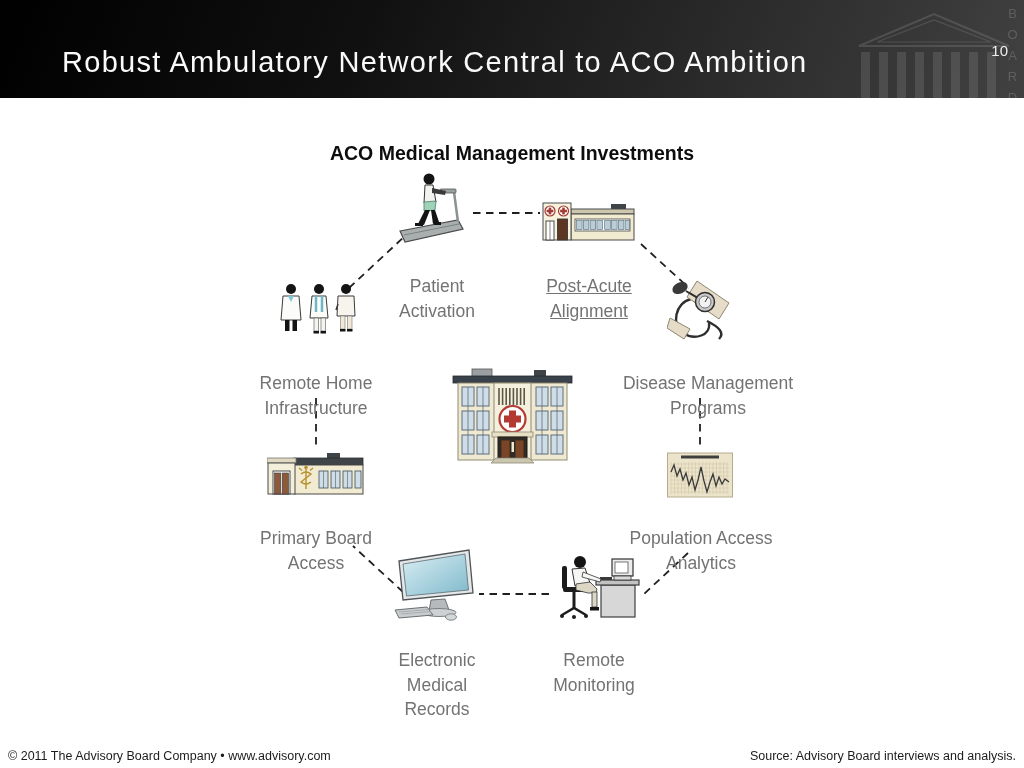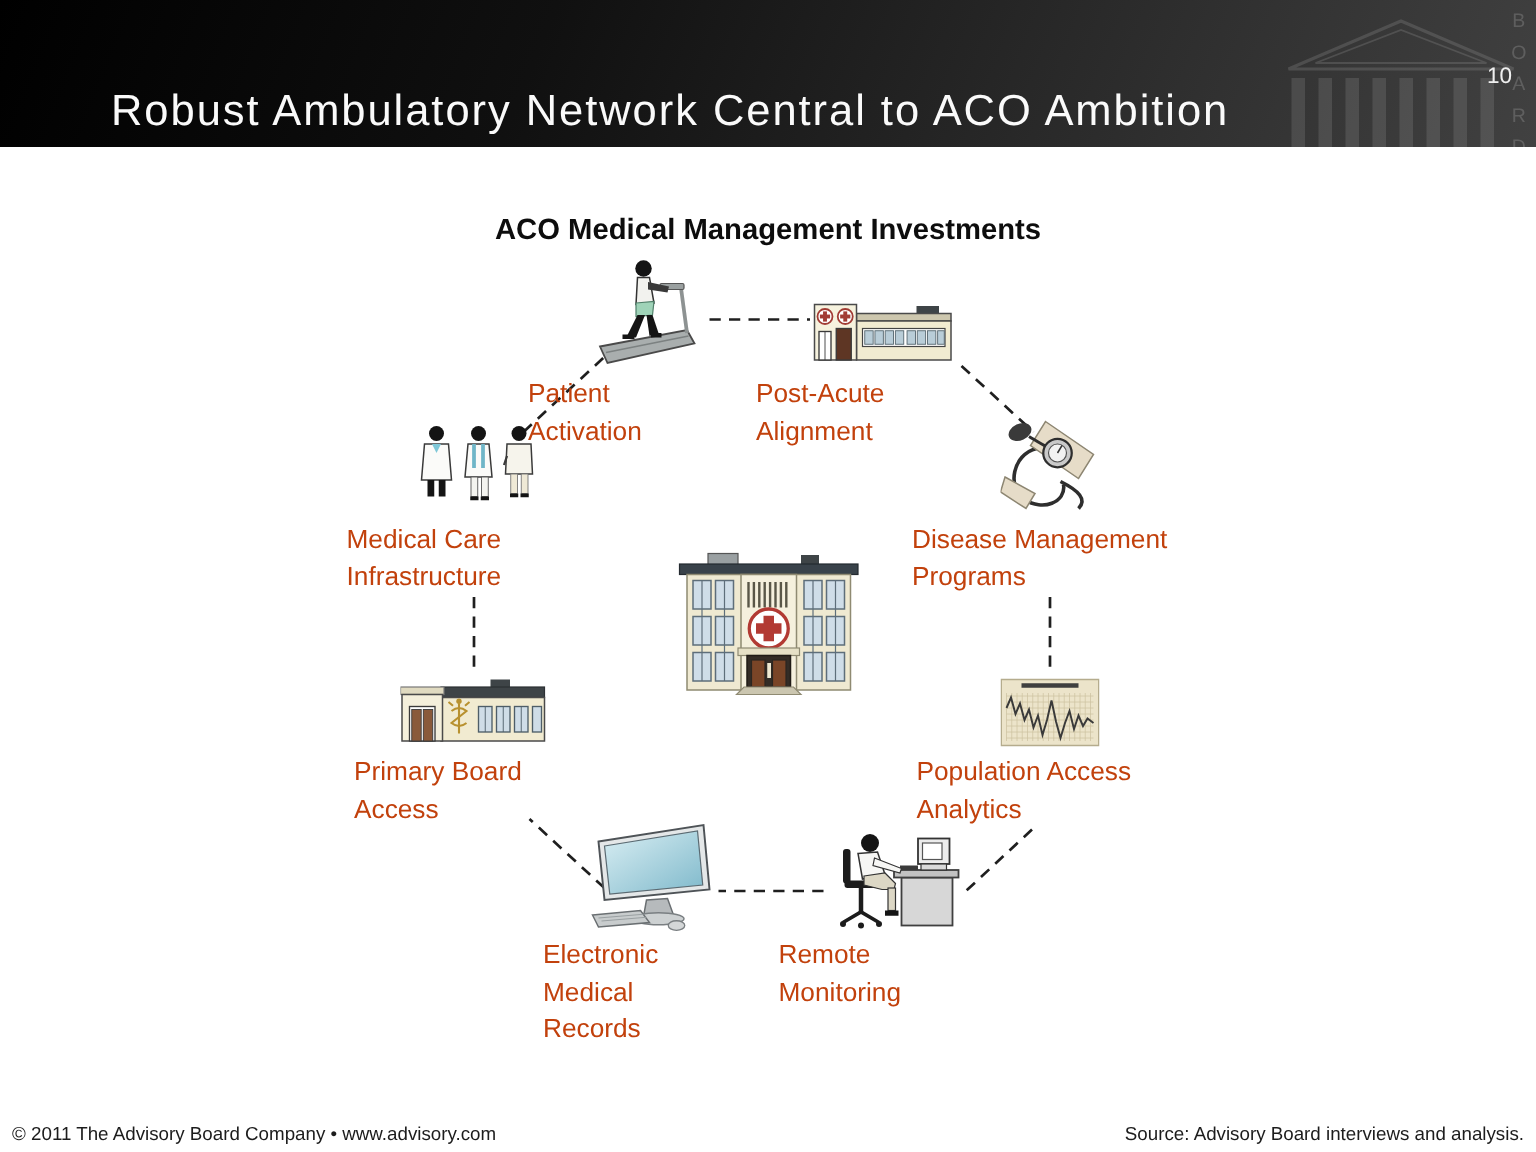--- a/index.html
+++ b/index.html
@@ -9,7 +9,7 @@
   
   .hdr{position:absolute;left:0;top:0;width:1024px;height:98px;
        background:linear-gradient(112deg,#000000 0%,#101010 35%,#414141 100%);}
-  .hdr-title{position:absolute;left:62px;top:46px;margin:12px;font-size:29px;font-weight:400;
+  .hdr-title{position:absolute;left:62px;top:46px;margin:0;font-size:29px;font-weight:400;
              color:#fafafa;letter-spacing:1.3px;white-space:nowrap;}
   .page-num{position:absolute;top:7px;right:16px;font-size:15px;color:#efefef;margin-top:35px;}
   .watermark{position:absolute;right:0;top:0;width:185px;height:98px;overflow:hidden;pointer-events:none;}

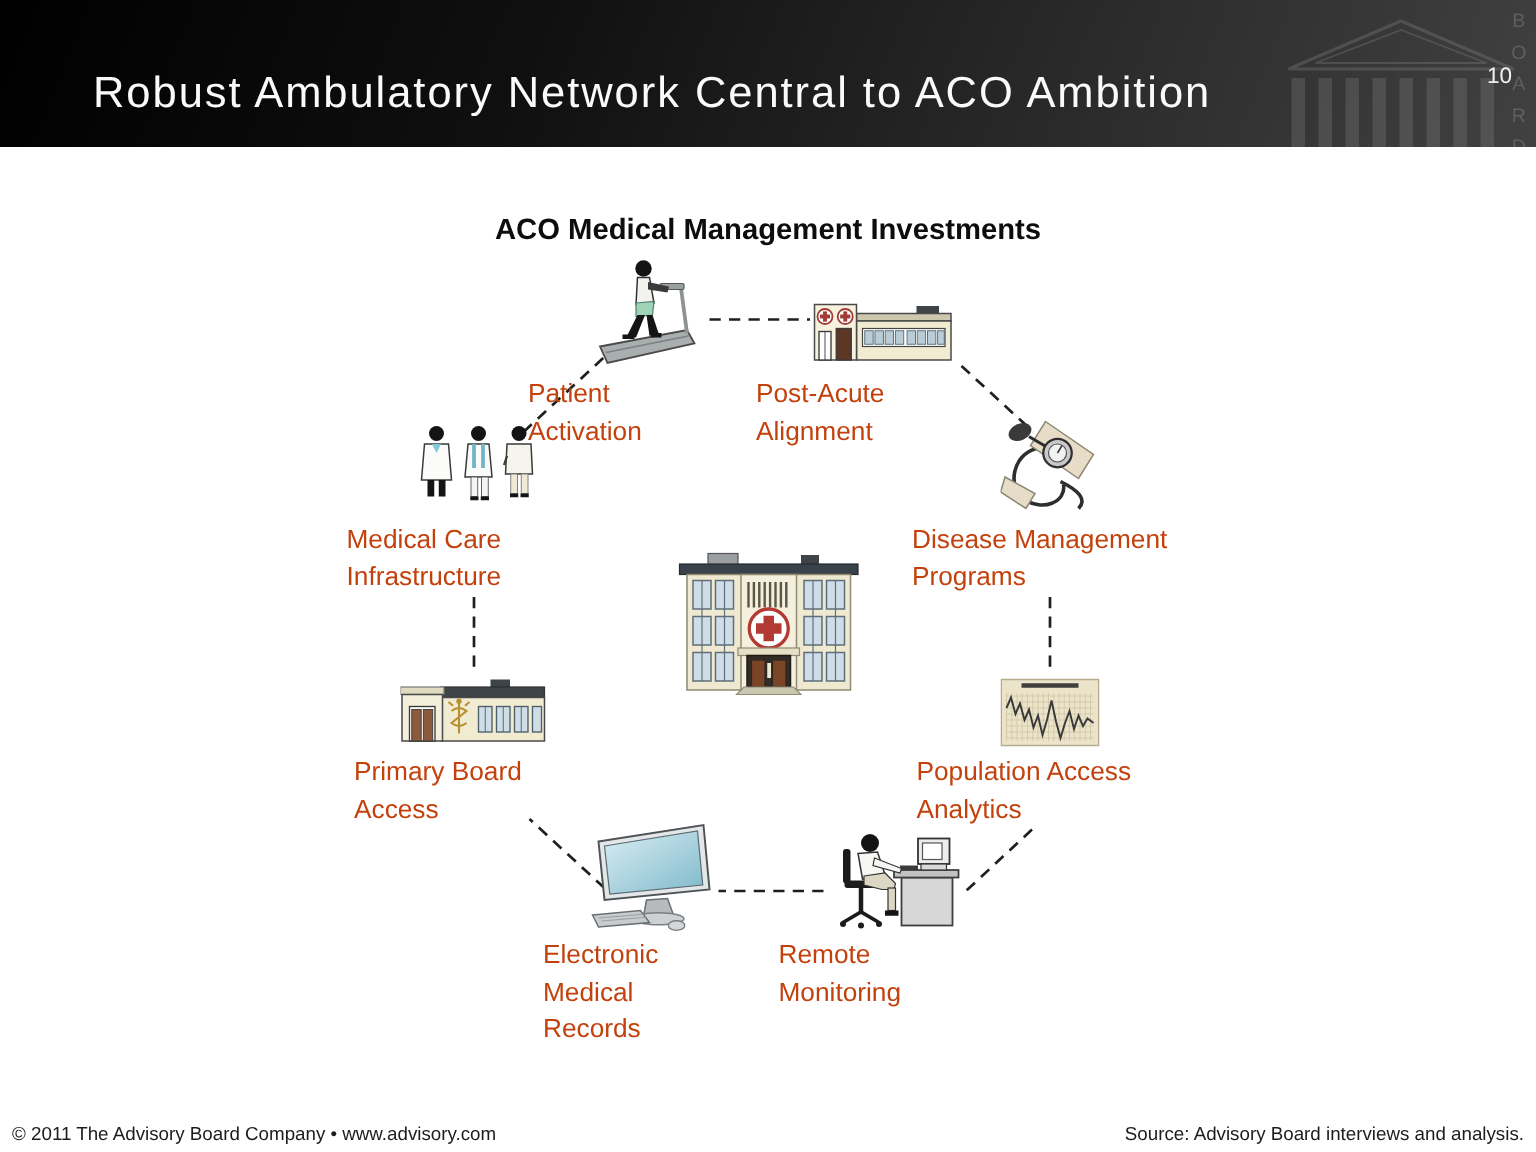--- a/index.html
+++ b/index.html
@@ -23,8 +23,8 @@
   .connectors{position:absolute;left:0;top:0;width:1024px;height:768px;pointer-events:none;}
   .icon{position:absolute;}
   .icon svg{display:block;width:100%;height:100%;}
-  .node-label{position:absolute;transform:translateX(-50%);text-align:left;
-              font-size:17.5px;line-height:24.5px;color:#c2410c;white-space:pre-line;}
+  .node-label{position:absolute;transform:translateX(-50%);text-align:center;
+              font-size:17.5px;line-height:24.5px;color:#737373;white-space:pre-line;margin-top:24px;}
 
   
   .ic-treadmill {left:398px;top:172px;width:72px;height:74px;}

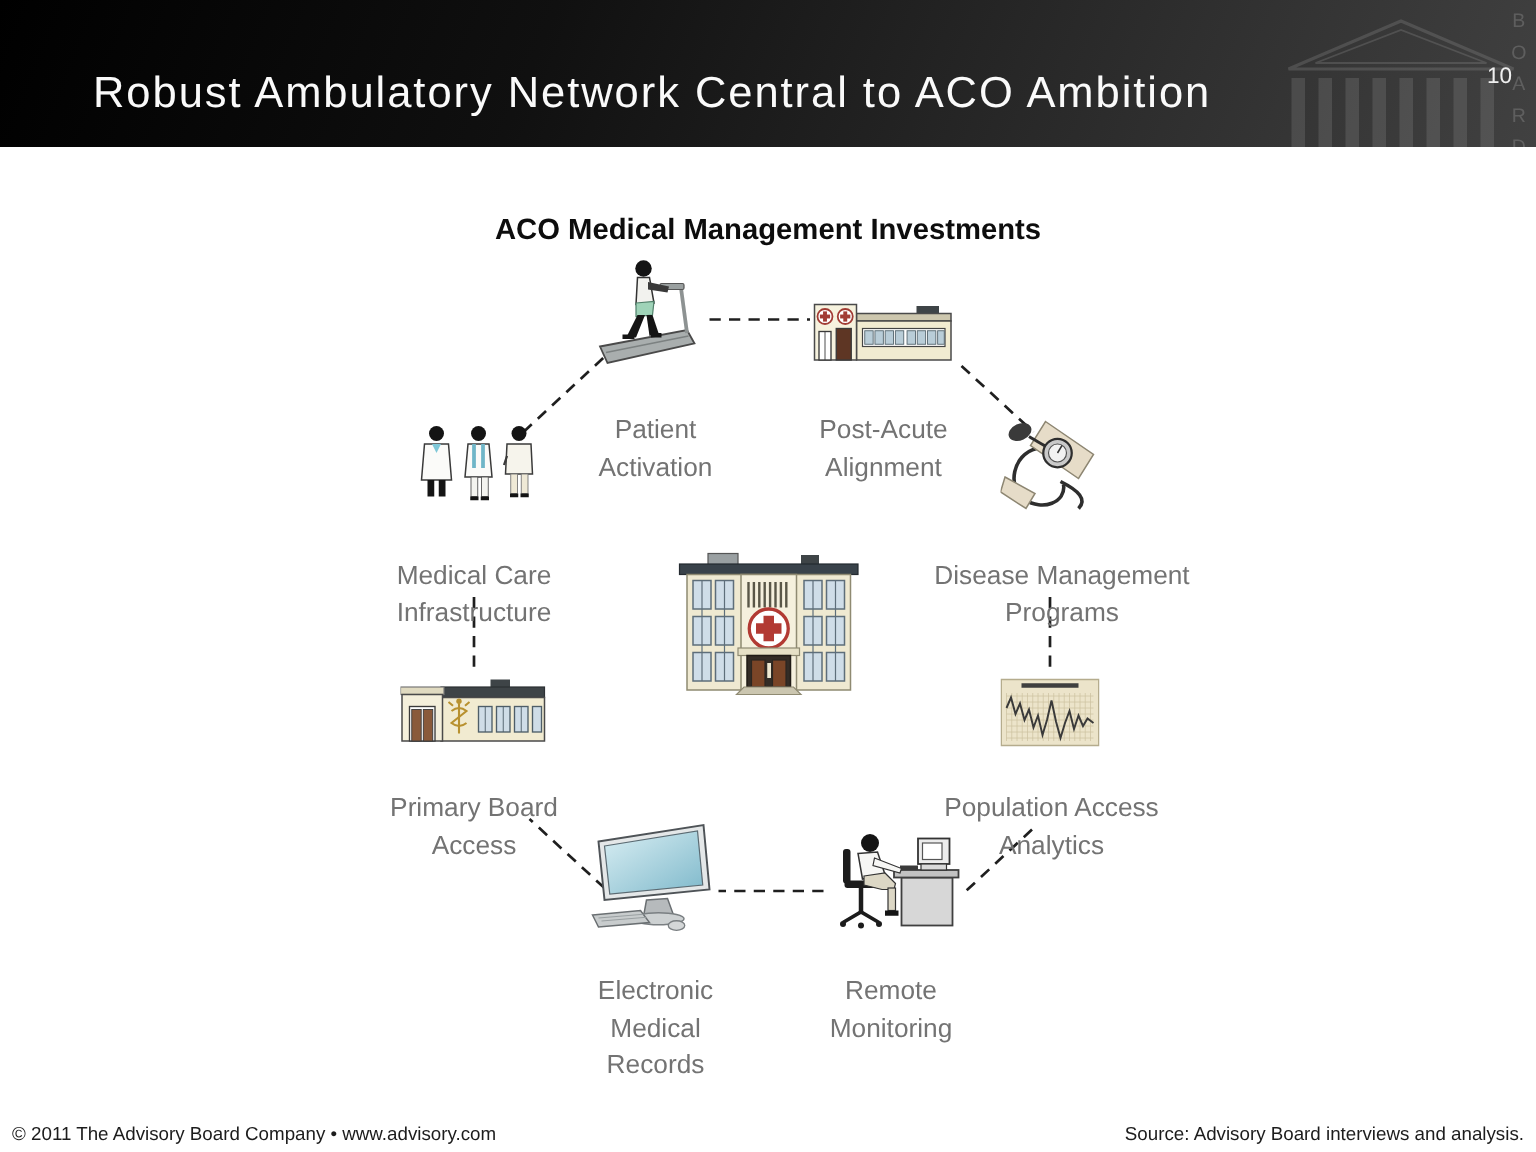--- a/index.html
+++ b/index.html
@@ -38,7 +38,7 @@
   .ic-hospital  {left:450px;top:362px;width:125px;height:102px;}
 
   .lb-patient   {left:437px;top:250px;width:170px;}
-  .lb-postacute {left:589px;top:250px;width:170px;}
+  .lb-postacute {left:589px;top:250px;width:170px;text-decoration:underline;}
   .lb-disease   {left:708px;top:347px;width:200px;}
   .lb-population{left:701px;top:502px;width:180px;}
   .lb-remote    {left:594px;top:624px;width:150px;}

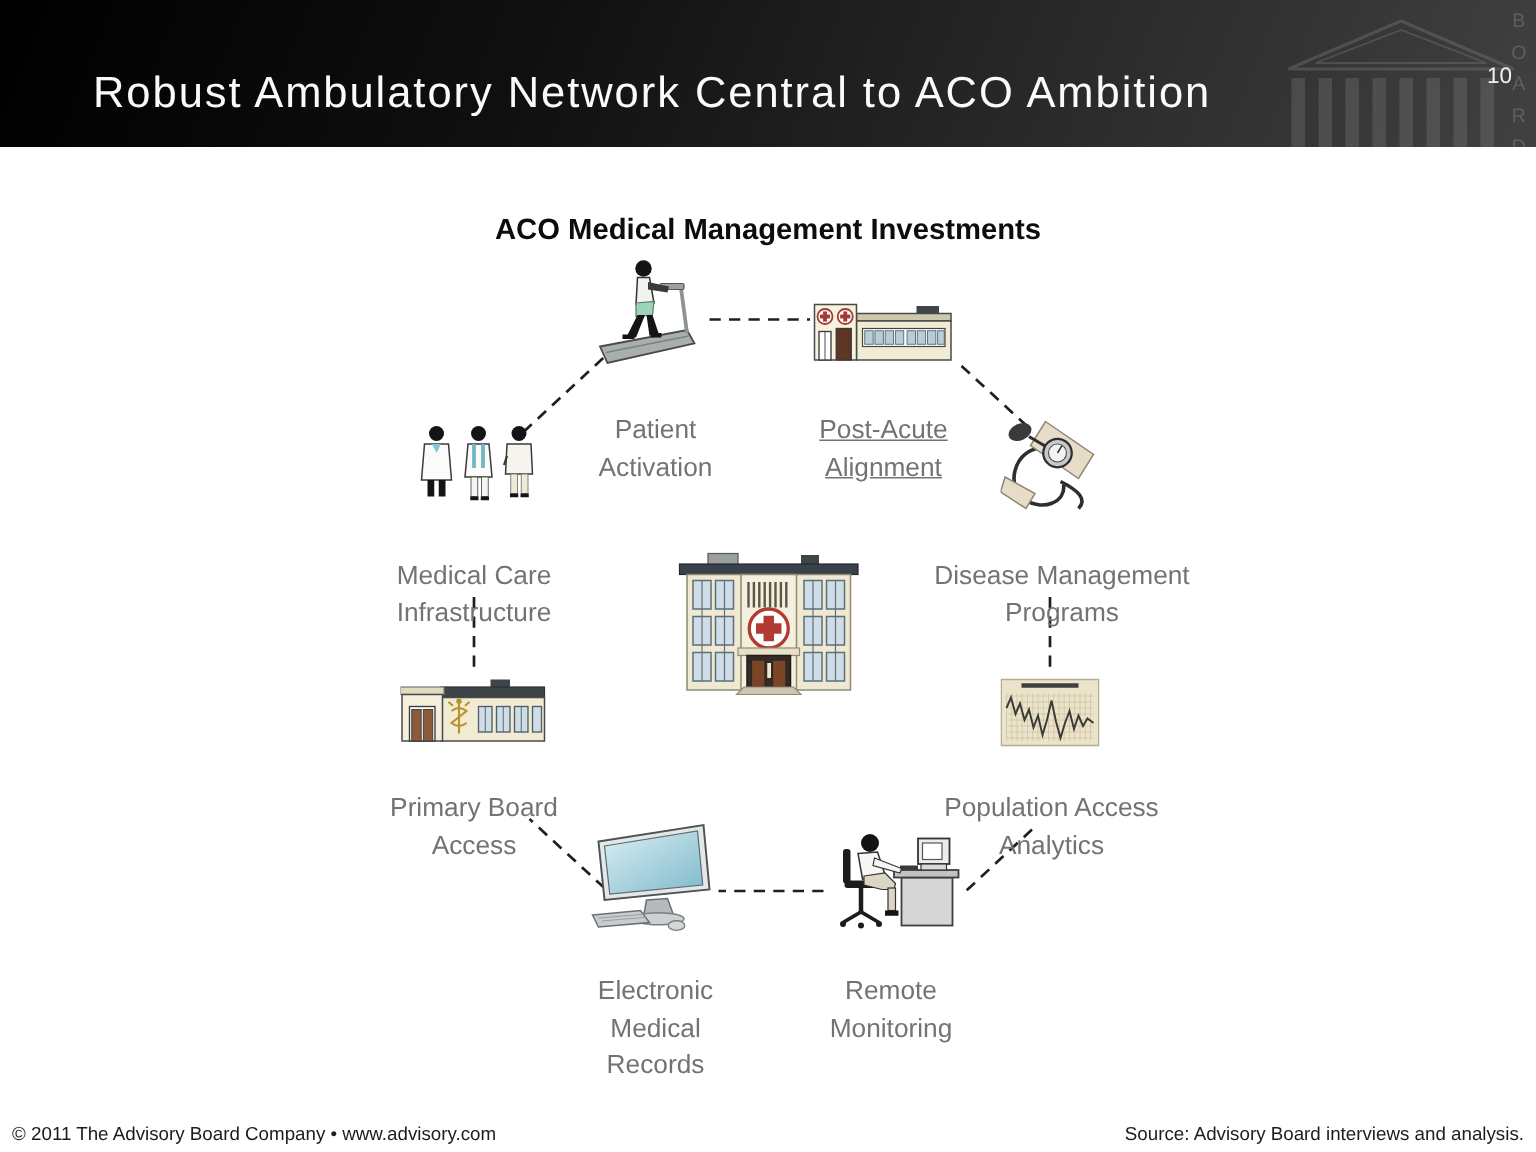--- a/index.html
+++ b/index.html
@@ -352,7 +352,7 @@
       <rect x="71" y="47" width="5.5" height="2.5" fill="#141414"></rect>
     </svg>
   </div>
-  <div class="node-label lb-medhome">Medical Care
+  <div class="node-label lb-medhome">Remote Home
 Infrastructure</div>
 
   <div class="foot-left">© 2011 The Advisory Board Company • www.advisory.com</div>

